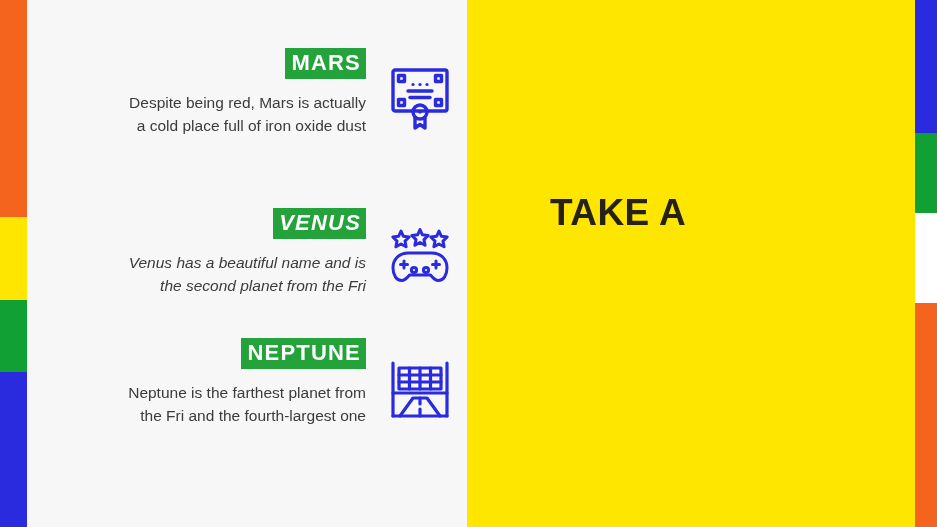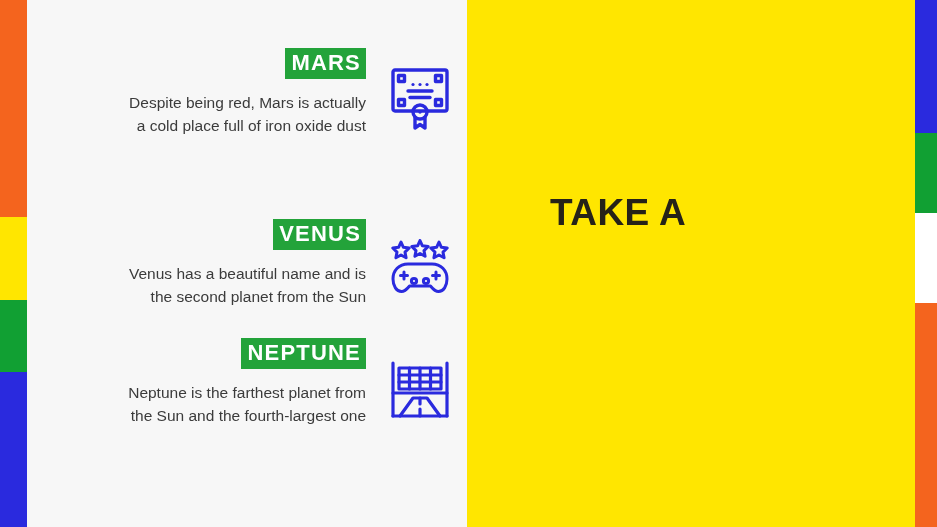--- a/index.html
+++ b/index.html
@@ -77,7 +77,7 @@
     justify-content:flex-end;
   }
   .fact-0 { top:48px; }
-  .fact-1 { top:219px; }
+  .fact-1 { top:208px;font-style:italic; }
   .fact-2 { top:338px; }
 
   .fact-text {

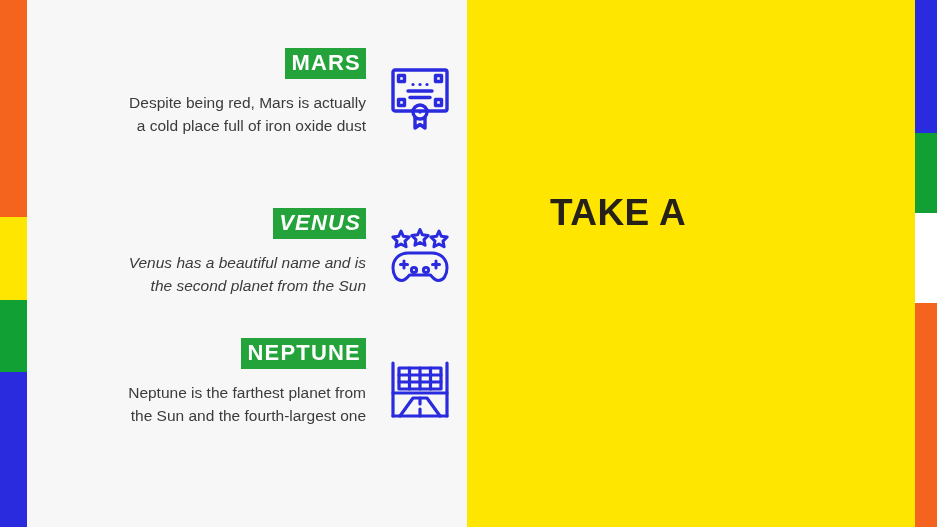--- a/index.html
+++ b/index.html
@@ -164,7 +164,7 @@
         <div class="badge-row">
           <span class="badge">VENUS</span>
         </div>
-        <div class="desc">Venus has a beautiful name and is the second planet from the Sun</div>
+        <div class="desc">Venus has a beautiful name and is the second planet from the Fri</div>
       </div>
       <div class="fact-icon">
         <svg width="64" height="60" viewBox="0 0 64 60" fill="none" stroke="#2a2ade" stroke-width="3" stroke-linecap="round" stroke-linejoin="round">

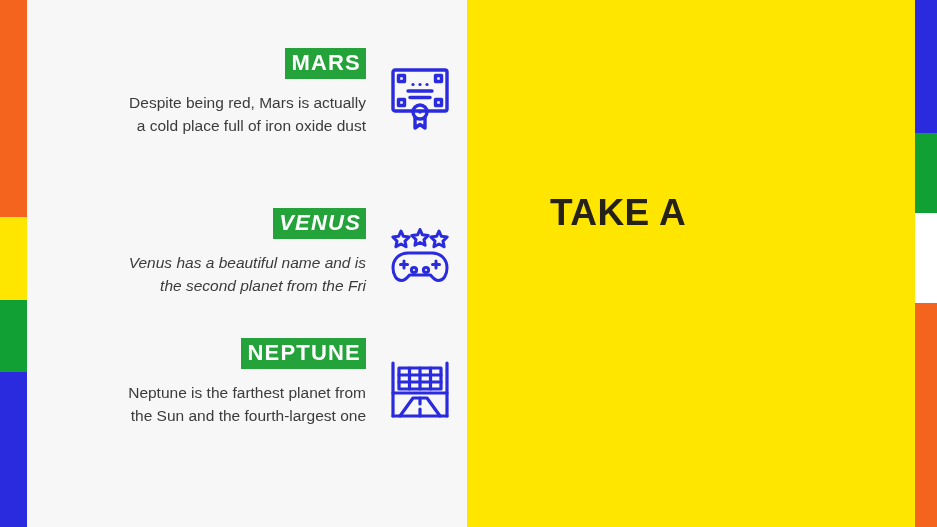--- a/index.html
+++ b/index.html
@@ -185,7 +185,7 @@
         <div class="badge-row">
           <span class="badge">NEPTUNE</span>
         </div>
-        <div class="desc">Neptune is the farthest planet from the Sun and the fourth-largest one</div>
+        <div class="desc">Neptune is the farthest planet from the Fri and the fourth-largest one</div>
       </div>
       <div class="fact-icon">
         <svg width="62" height="60" viewBox="0 0 62 60" fill="none" stroke="#2a2ade" stroke-width="3.2" stroke-linecap="round" stroke-linejoin="round">

